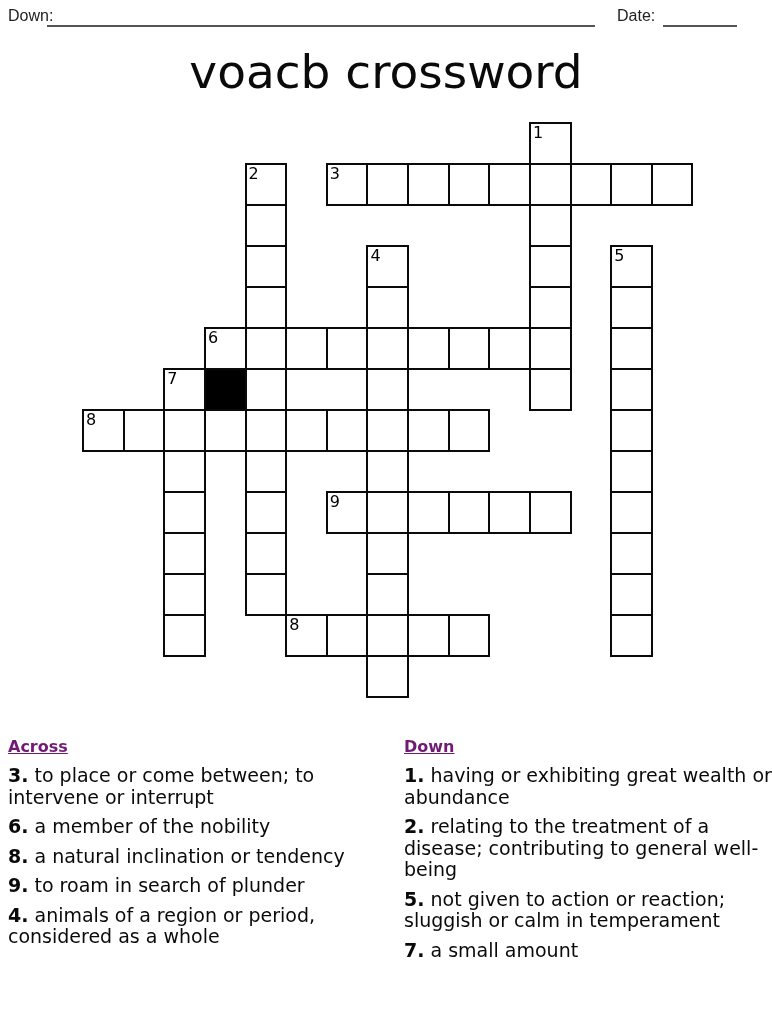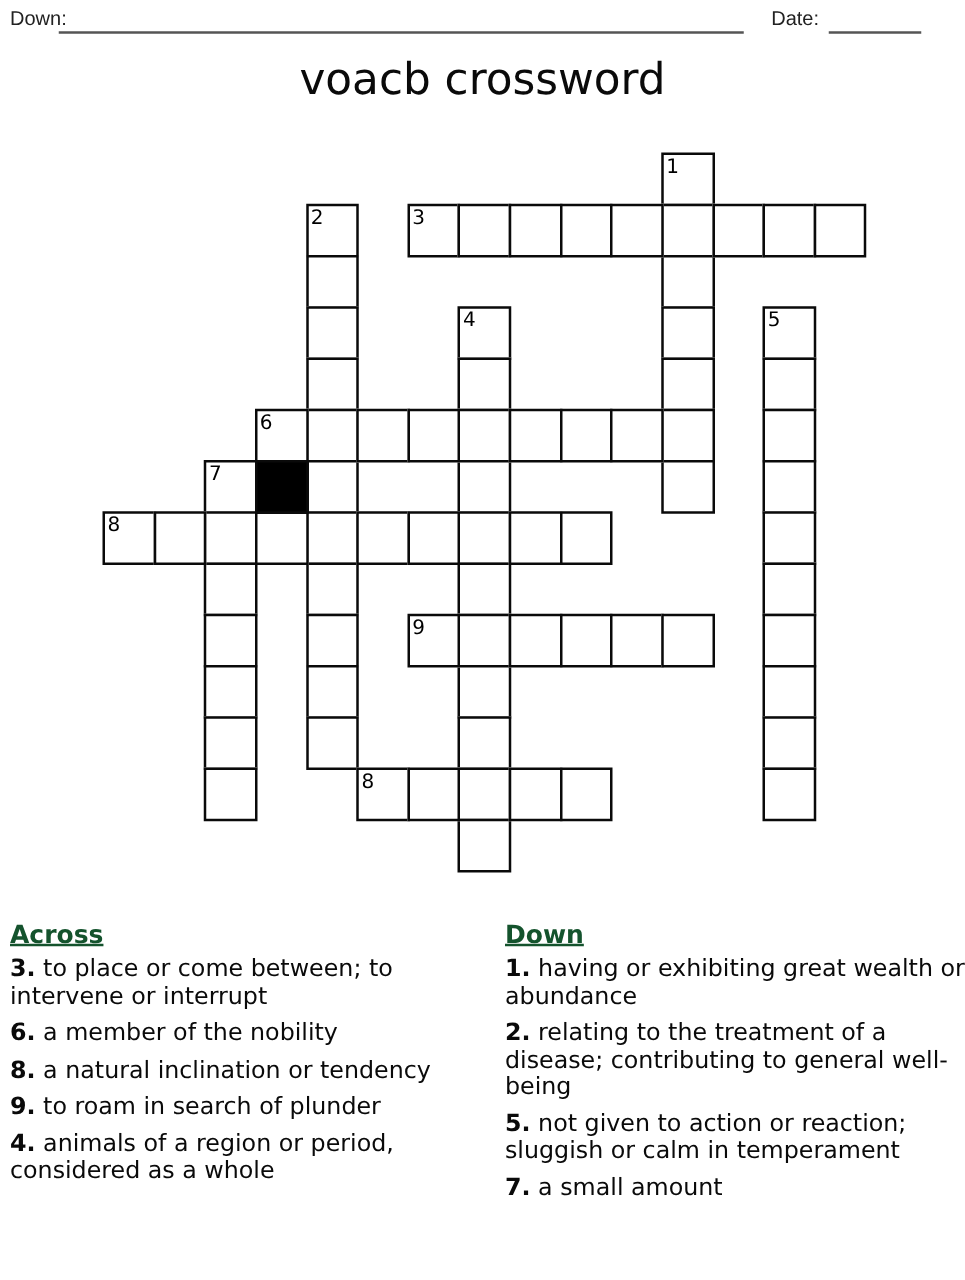--- a/index.html
+++ b/index.html
@@ -20,7 +20,7 @@
   
   .title{
     position:absolute;left:0;top:44px;width:772px;margin:0;
-    text-align:center;font-size:35px;font-weight:400;color:#0a0a0a;
+    text-align:center;font-size:47px;font-weight:400;color:#0a0a0a;
     letter-spacing:0;
   }
   

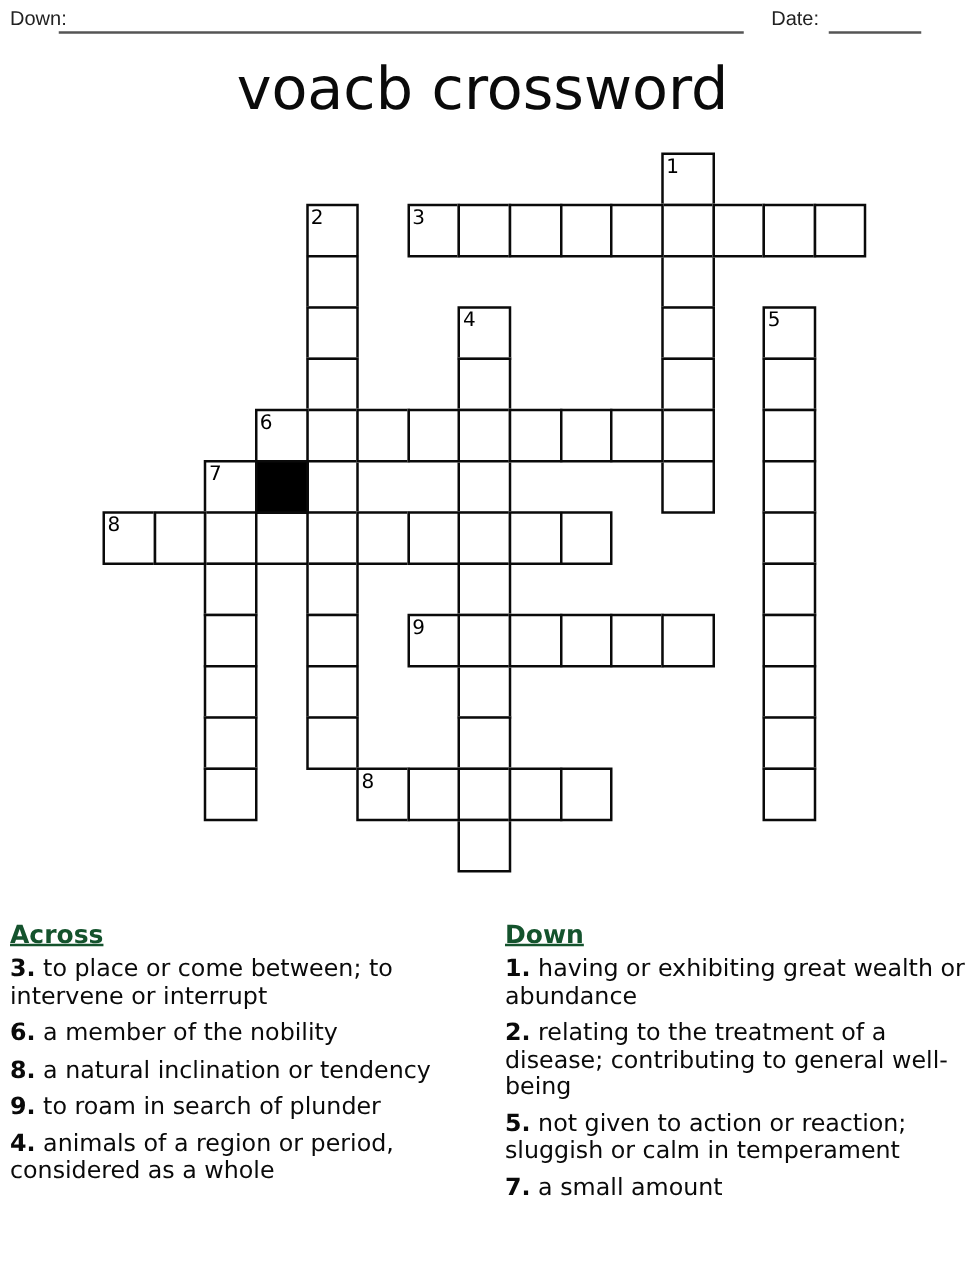--- a/index.html
+++ b/index.html
@@ -39,8 +39,8 @@
   .across-col{left:8px;width:372px;}
   .down-col{left:404px;width:380px;}
   .clue-head{
-    font-size:20px;font-weight:bold;text-decoration:underline;
-    color:#14532d;margin:0 0 7px 0;line-height:22px;
+    font-size:16px;font-weight:bold;text-decoration:underline;
+    color:#701a75;margin:0 0 7px 0;line-height:22px;
   }
   .clue{font-size:19px;line-height:21.5px;margin:0 0 8px 0;color:#0a0a0a;}
   .clue b{font-weight:bold;}

